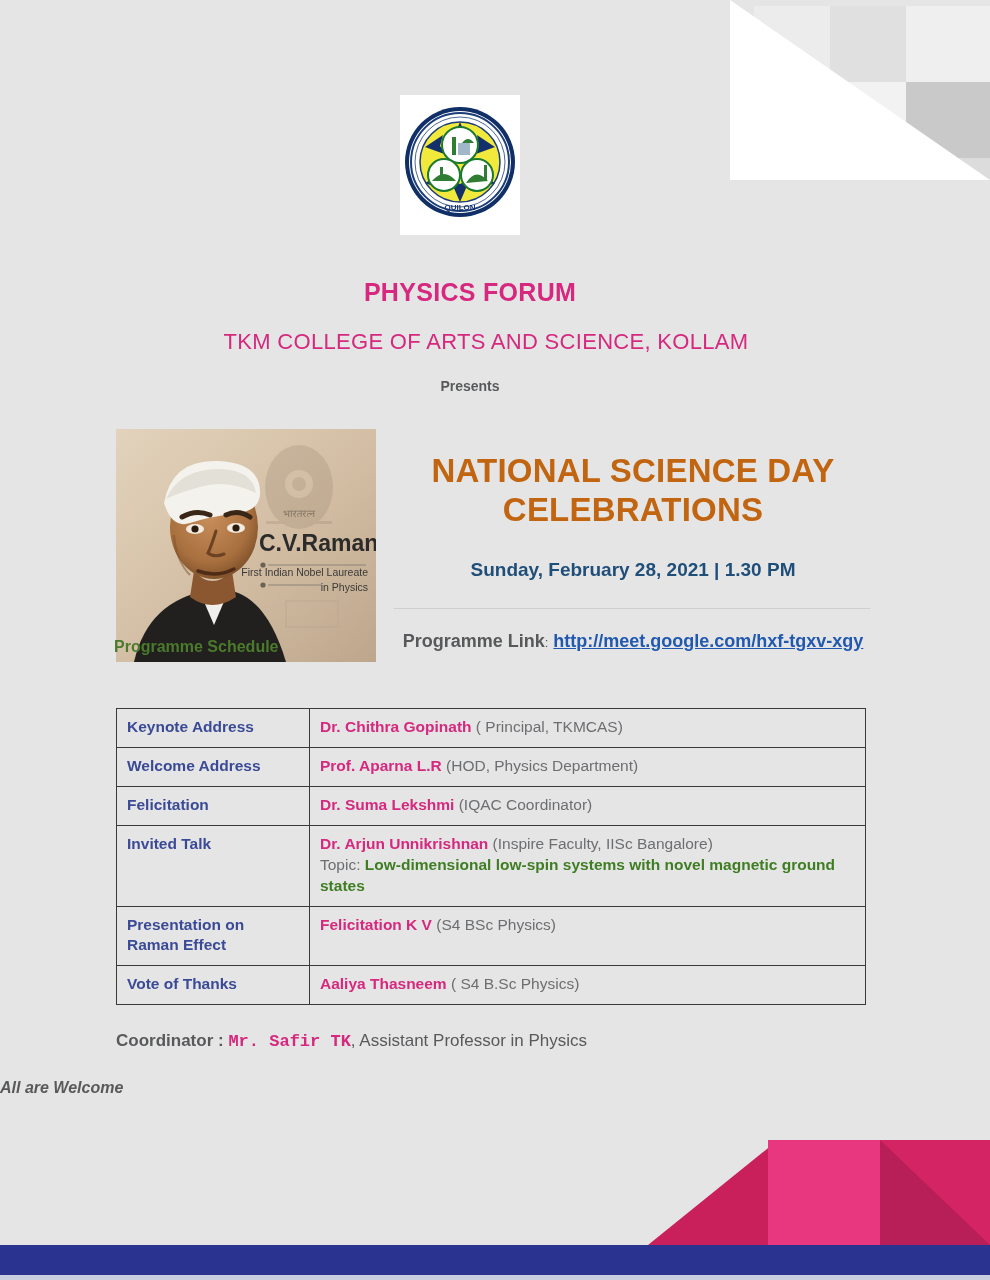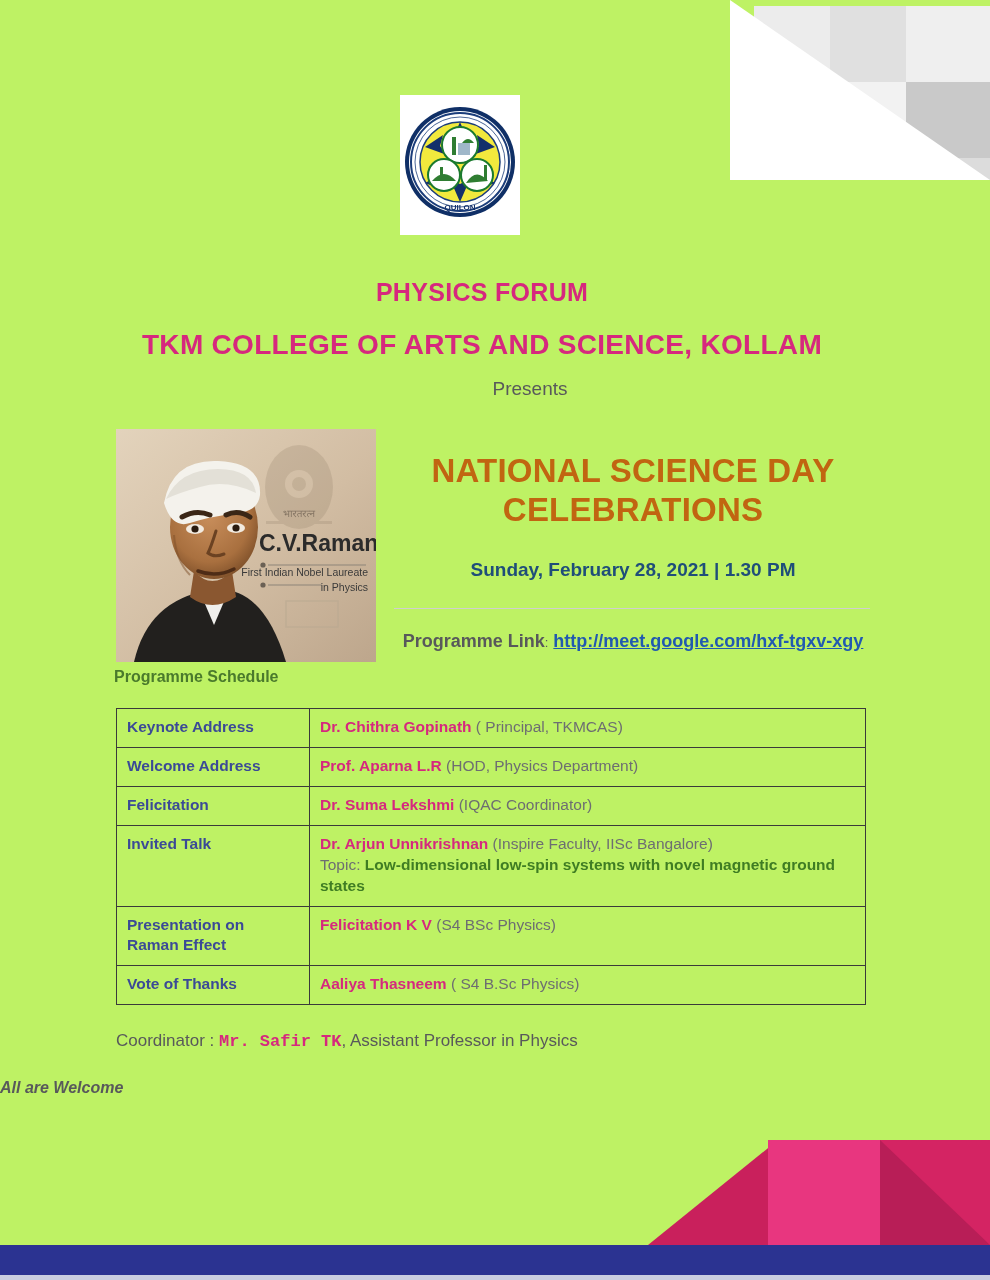--- a/index.html
+++ b/index.html
@@ -14,7 +14,7 @@
     position: relative;
     width: 990px;
     height: 1280px;
-    background: #bef264;
+    background: #e5e5e5;
     overflow: hidden;
     box-sizing: border-box;
   }

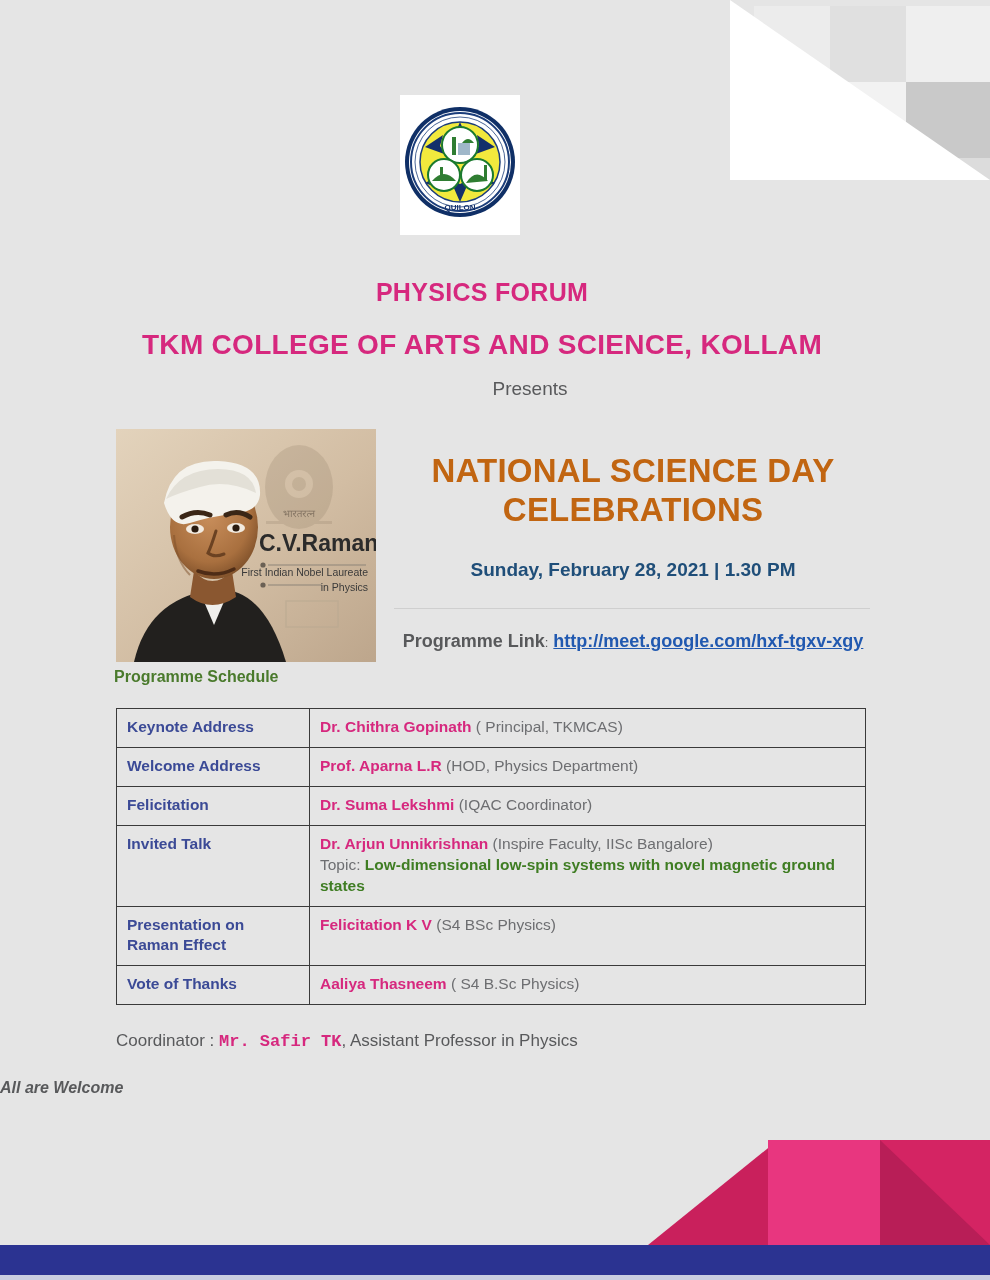--- a/index.html
+++ b/index.html
@@ -110,7 +110,7 @@
   
   .hdr {
     position: absolute;
-    left: 12px;
+    left: 0;
     width: 940px;
     text-align: center;
   }

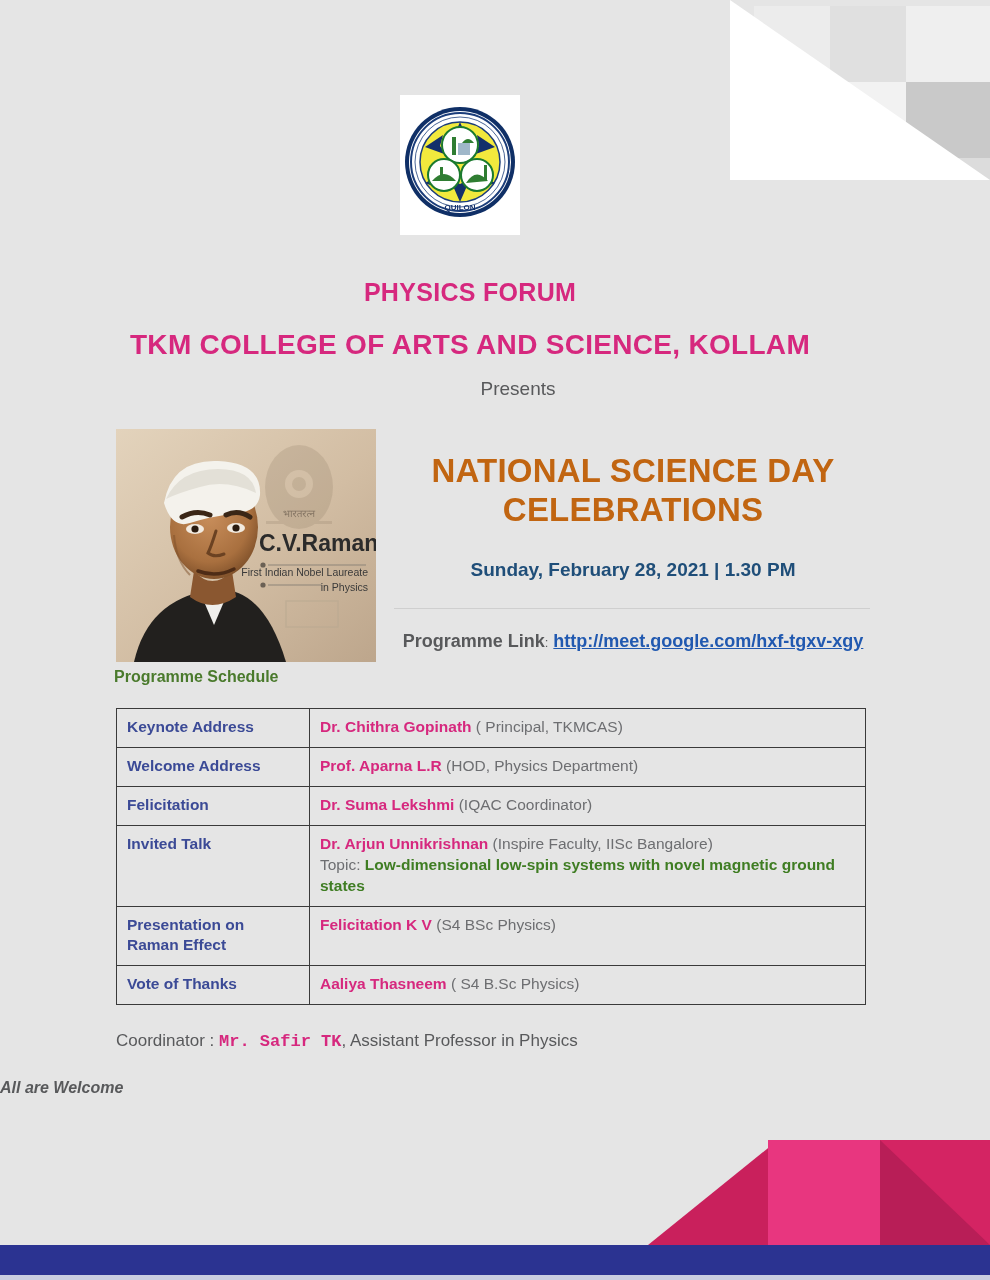--- a/index.html
+++ b/index.html
@@ -123,10 +123,11 @@
   }
   .hdr-college {
     top: 329px;
-    font-size: 28px;
-    font-weight: bold;
+    font-size: 22px;
+    font-weight: normal;
     color: #d6287e;
     letter-spacing: 0.3px;
+    padding-left: 16px;
   }
   .hdr-presents {
     top: 378px;

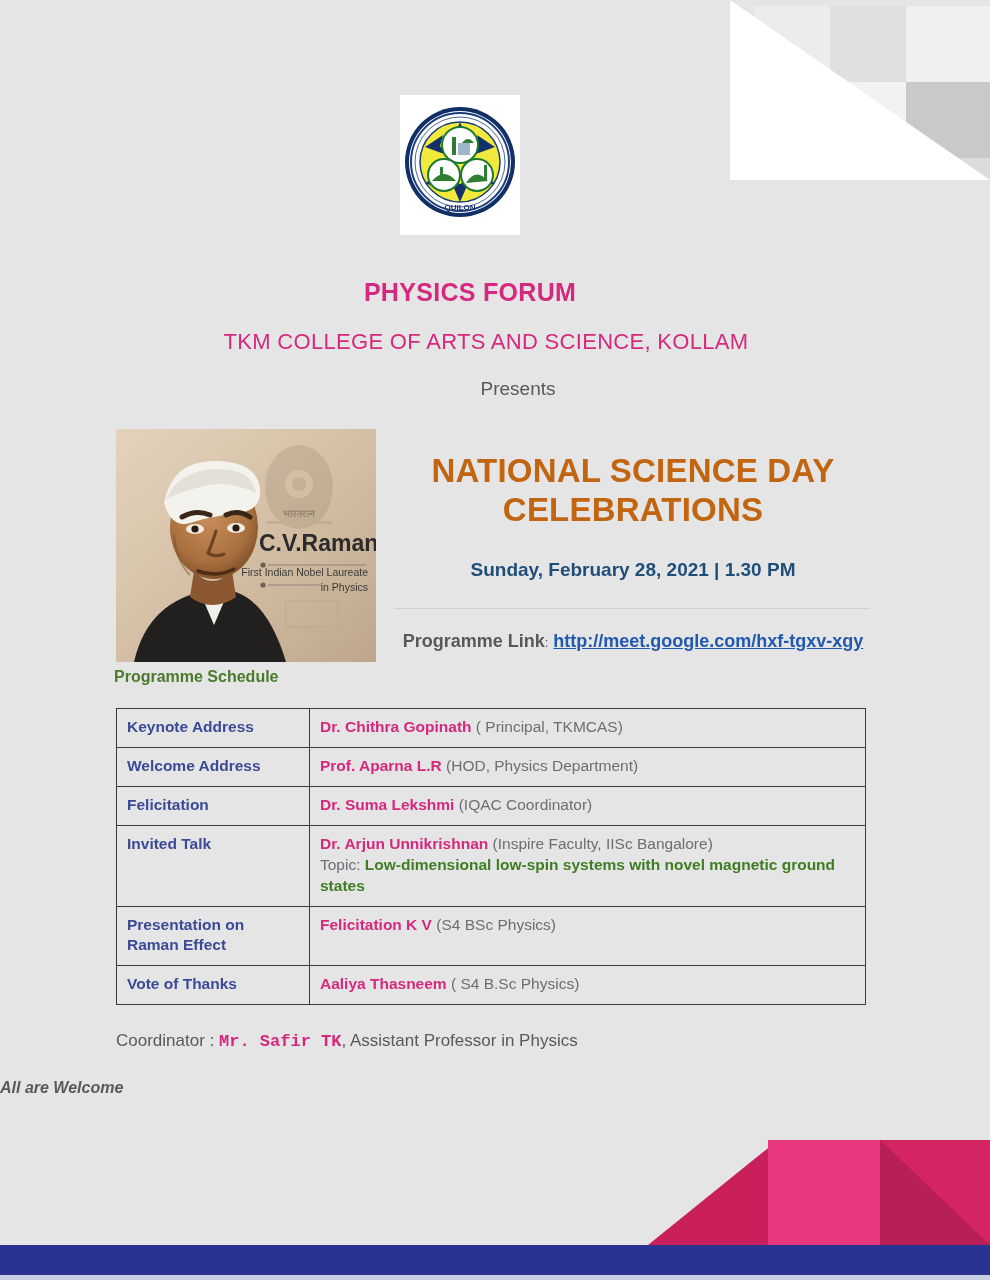--- a/index.html
+++ b/index.html
@@ -131,10 +131,9 @@
   }
   .hdr-presents {
     top: 378px;
-    font-size: 19px;
-    font-weight: normal;
+    font-size: 14px;
+    font-weight: bold;
     color: #58595b;
-    padding-left: 48px;
   }
 
   

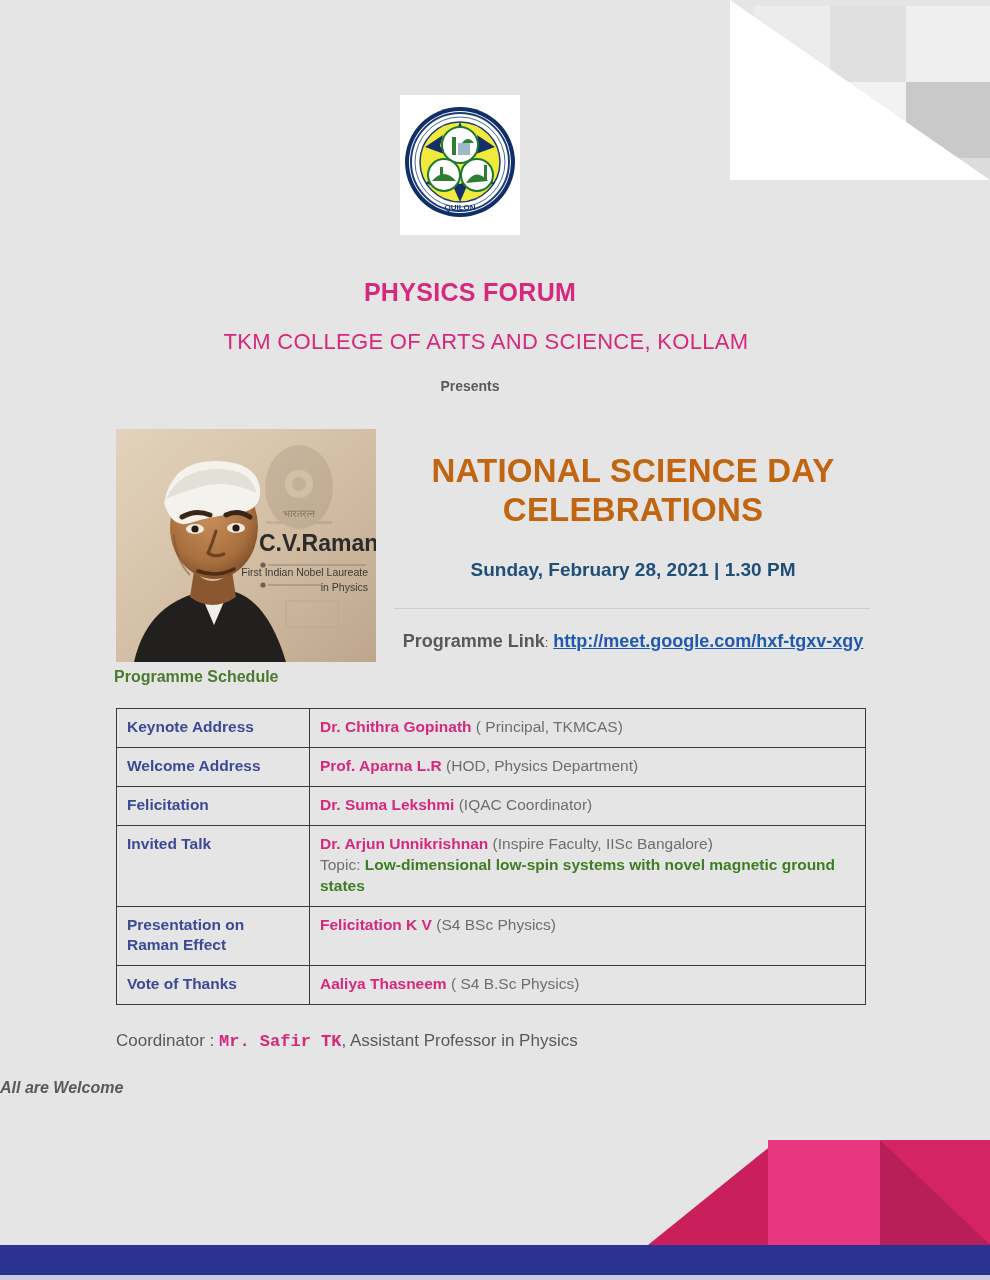--- a/index.html
+++ b/index.html
@@ -202,7 +202,7 @@
   .sched-title {
     position: absolute;
     left: 114px;
-    top: 668px;
+    top: 638px;
     font-size: 16px;
     font-weight: bold;
     color: #4a7a2c;

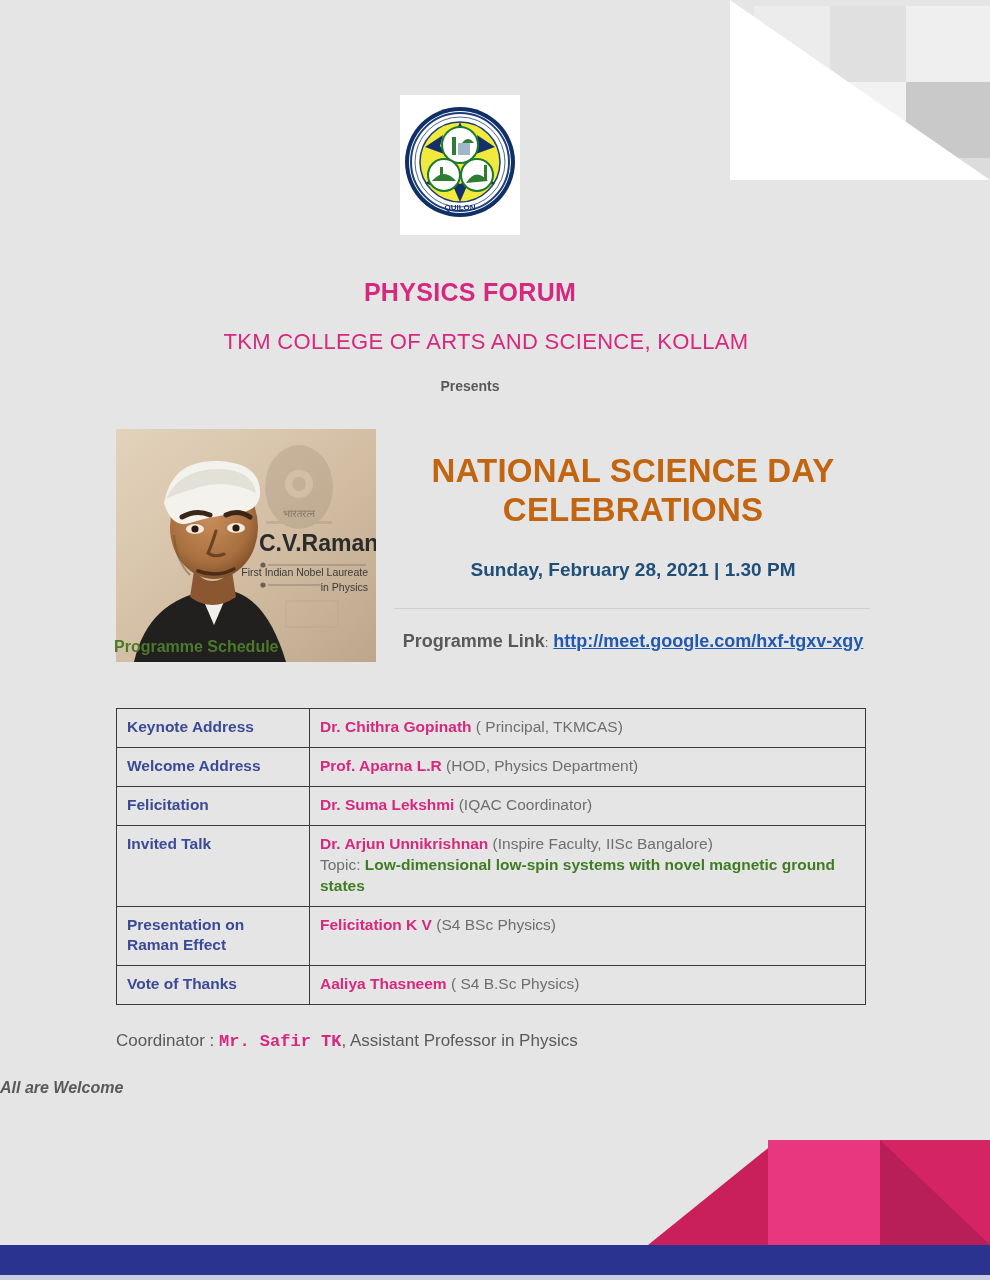--- a/index.html
+++ b/index.html
@@ -251,7 +251,7 @@
     font-size: 17px;
     color: #58595b;
   }
-  .coord .c-lbl { font-weight: normal; color: #58595b; }
+  .coord .c-lbl { font-weight: bold; color: #58595b; }
   .coord .c-nm  { font-weight: bold; color: #d6287e; font-family: Liberation Mono, monospace; }
 
   .welcome {

